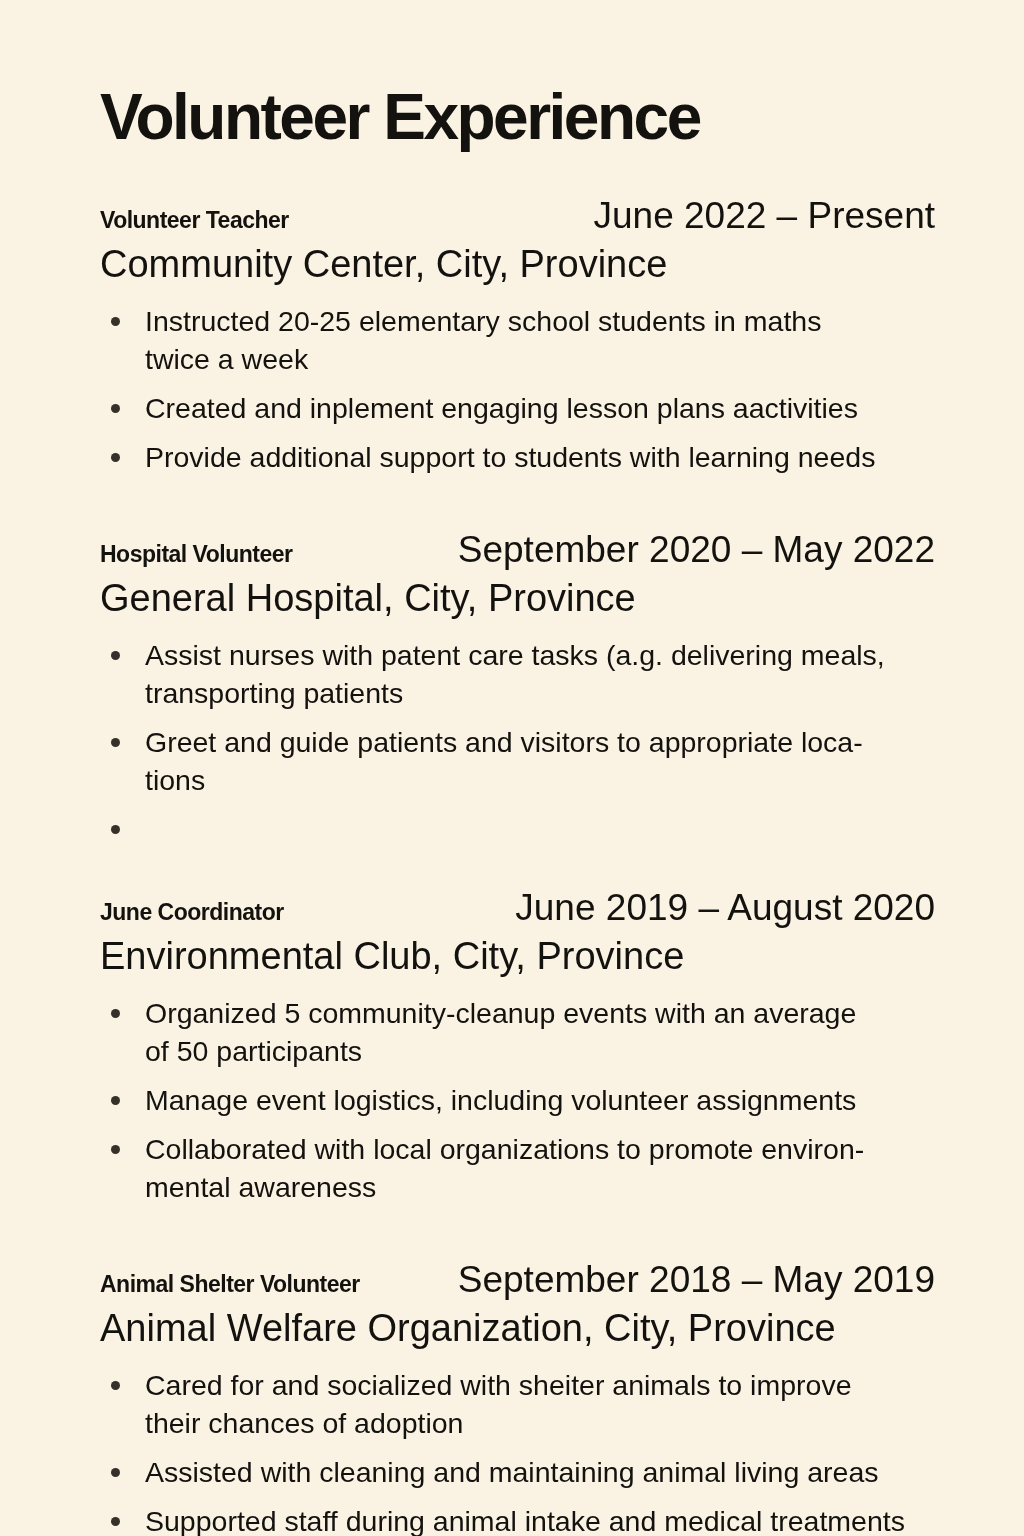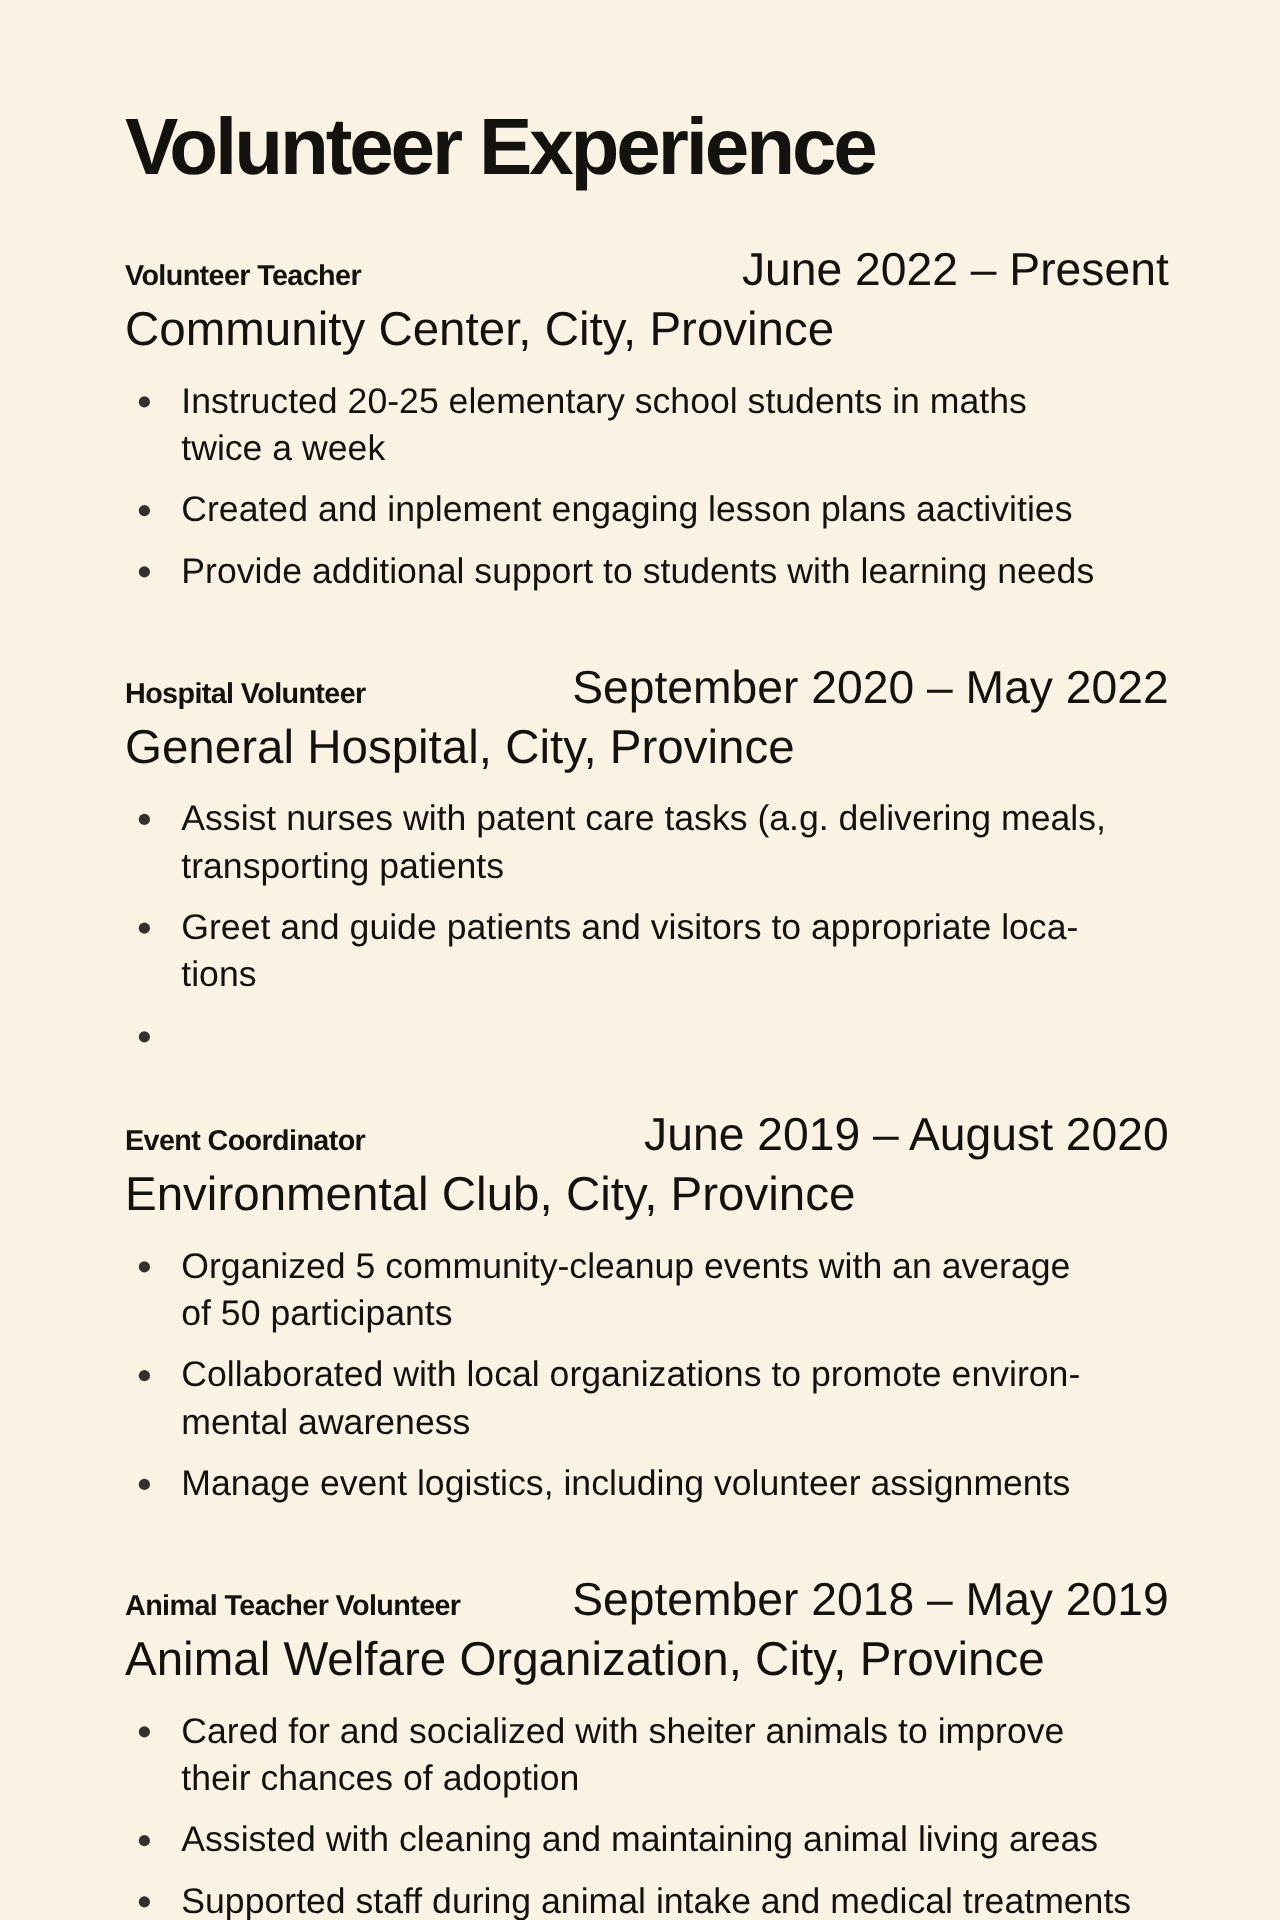--- a/index.html
+++ b/index.html
@@ -128,7 +128,7 @@
 
   <section class="entry">
     <div class="entry-head">
-      <h2 class="job-title">Event Coordinator</h2>
+      <h2 class="job-title">June Coordinator</h2>
       <span class="date-range">June 2019 – August 2020</span>
     </div>
     <div class="org">Environmental Club, City, Province</div>

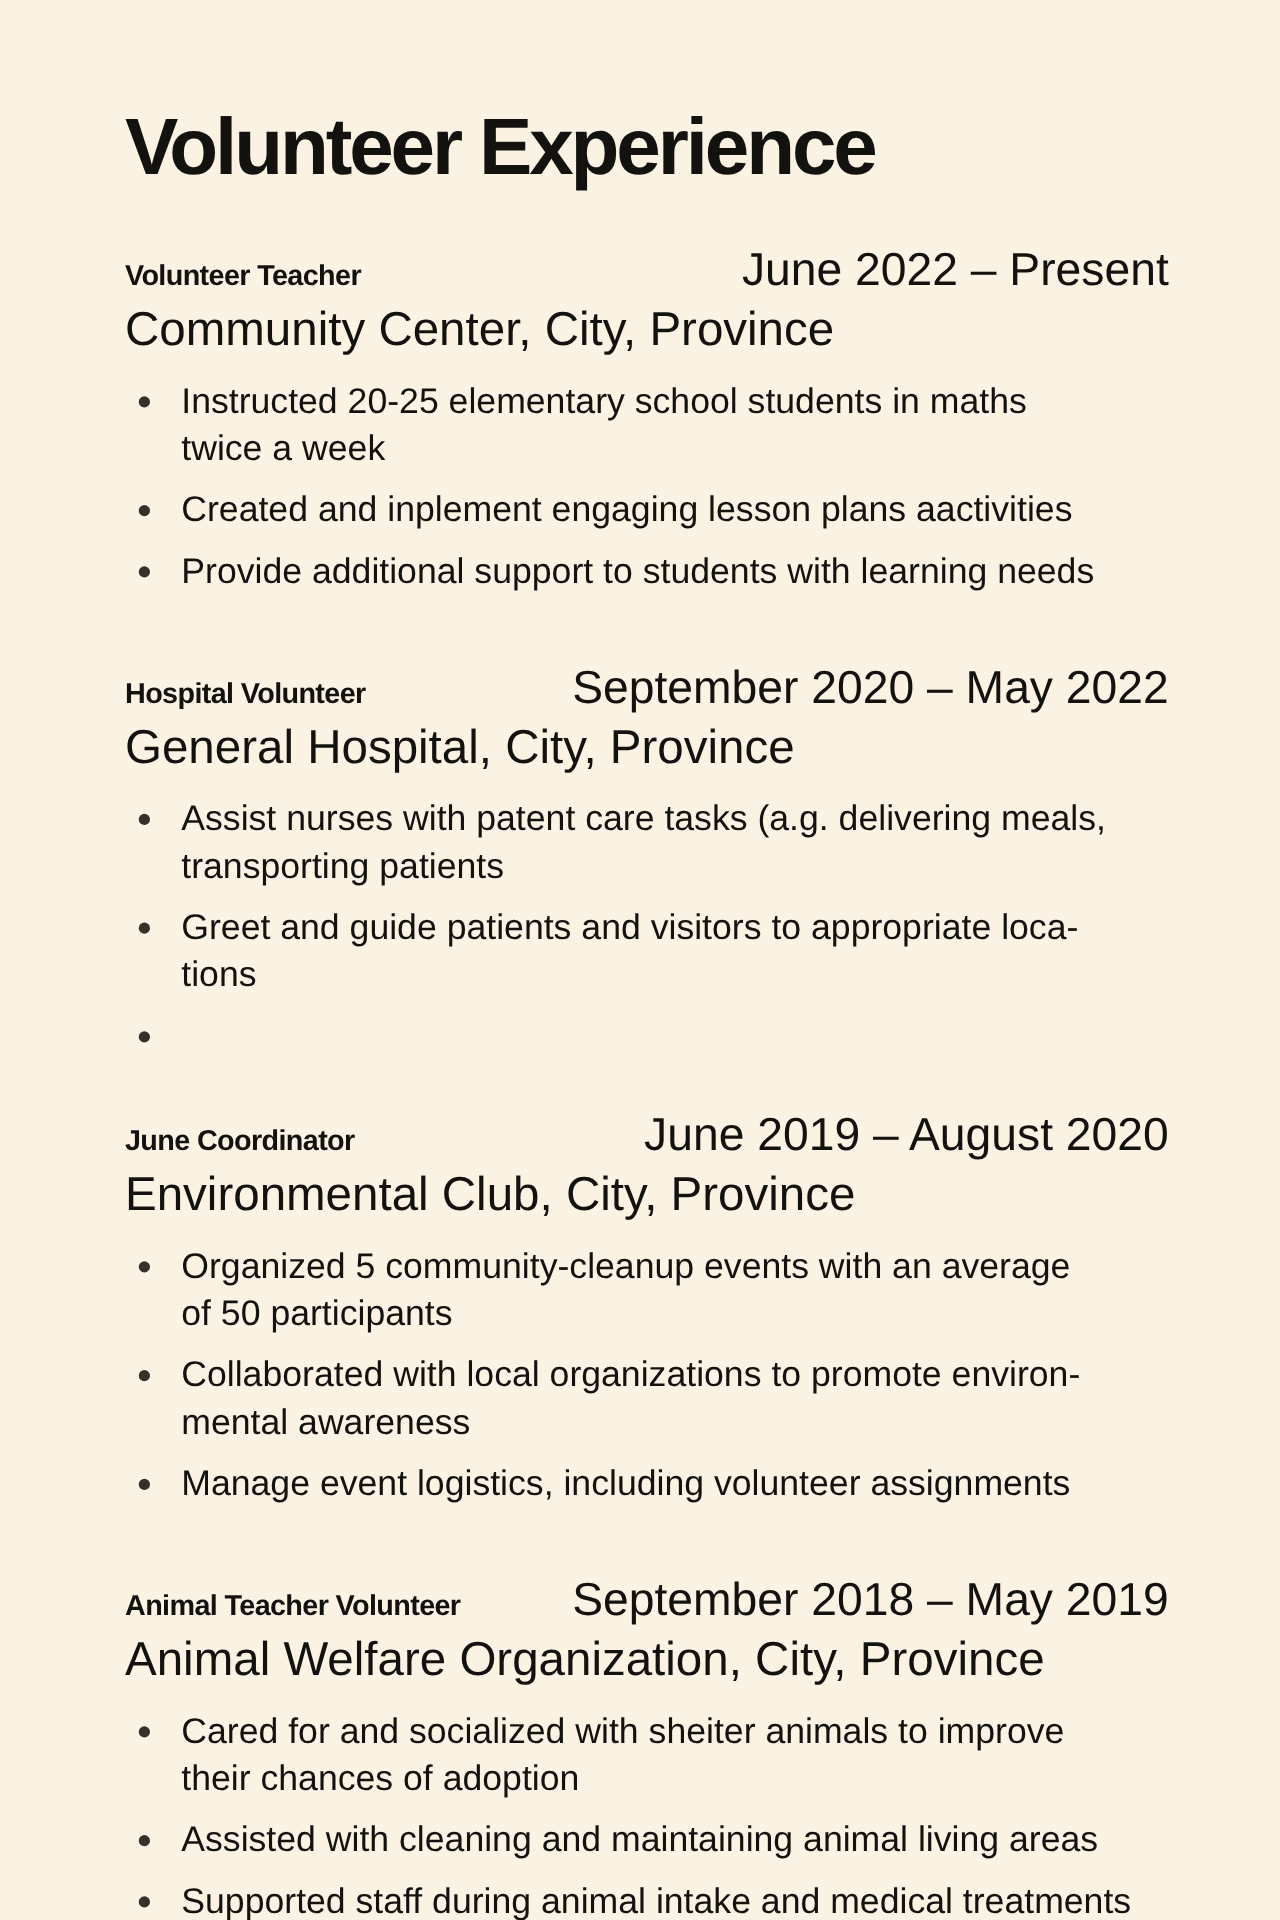--- a/index.html
+++ b/index.html
@@ -140,12 +140,12 @@
       </li>
       <li>
         <span class="dot"></span>
-        <span class="bullet-text">Collaborated with local organizations to promote environ-
-mental awareness</span>
+        <span class="bullet-text">Manage event logistics, including volunteer assignments</span>
       </li>
       <li>
         <span class="dot"></span>
-        <span class="bullet-text">Manage event logistics, including volunteer assignments</span>
+        <span class="bullet-text">Collaborated with local organizations to promote environ-
+mental awareness</span>
       </li>
     </ul>
   </section>

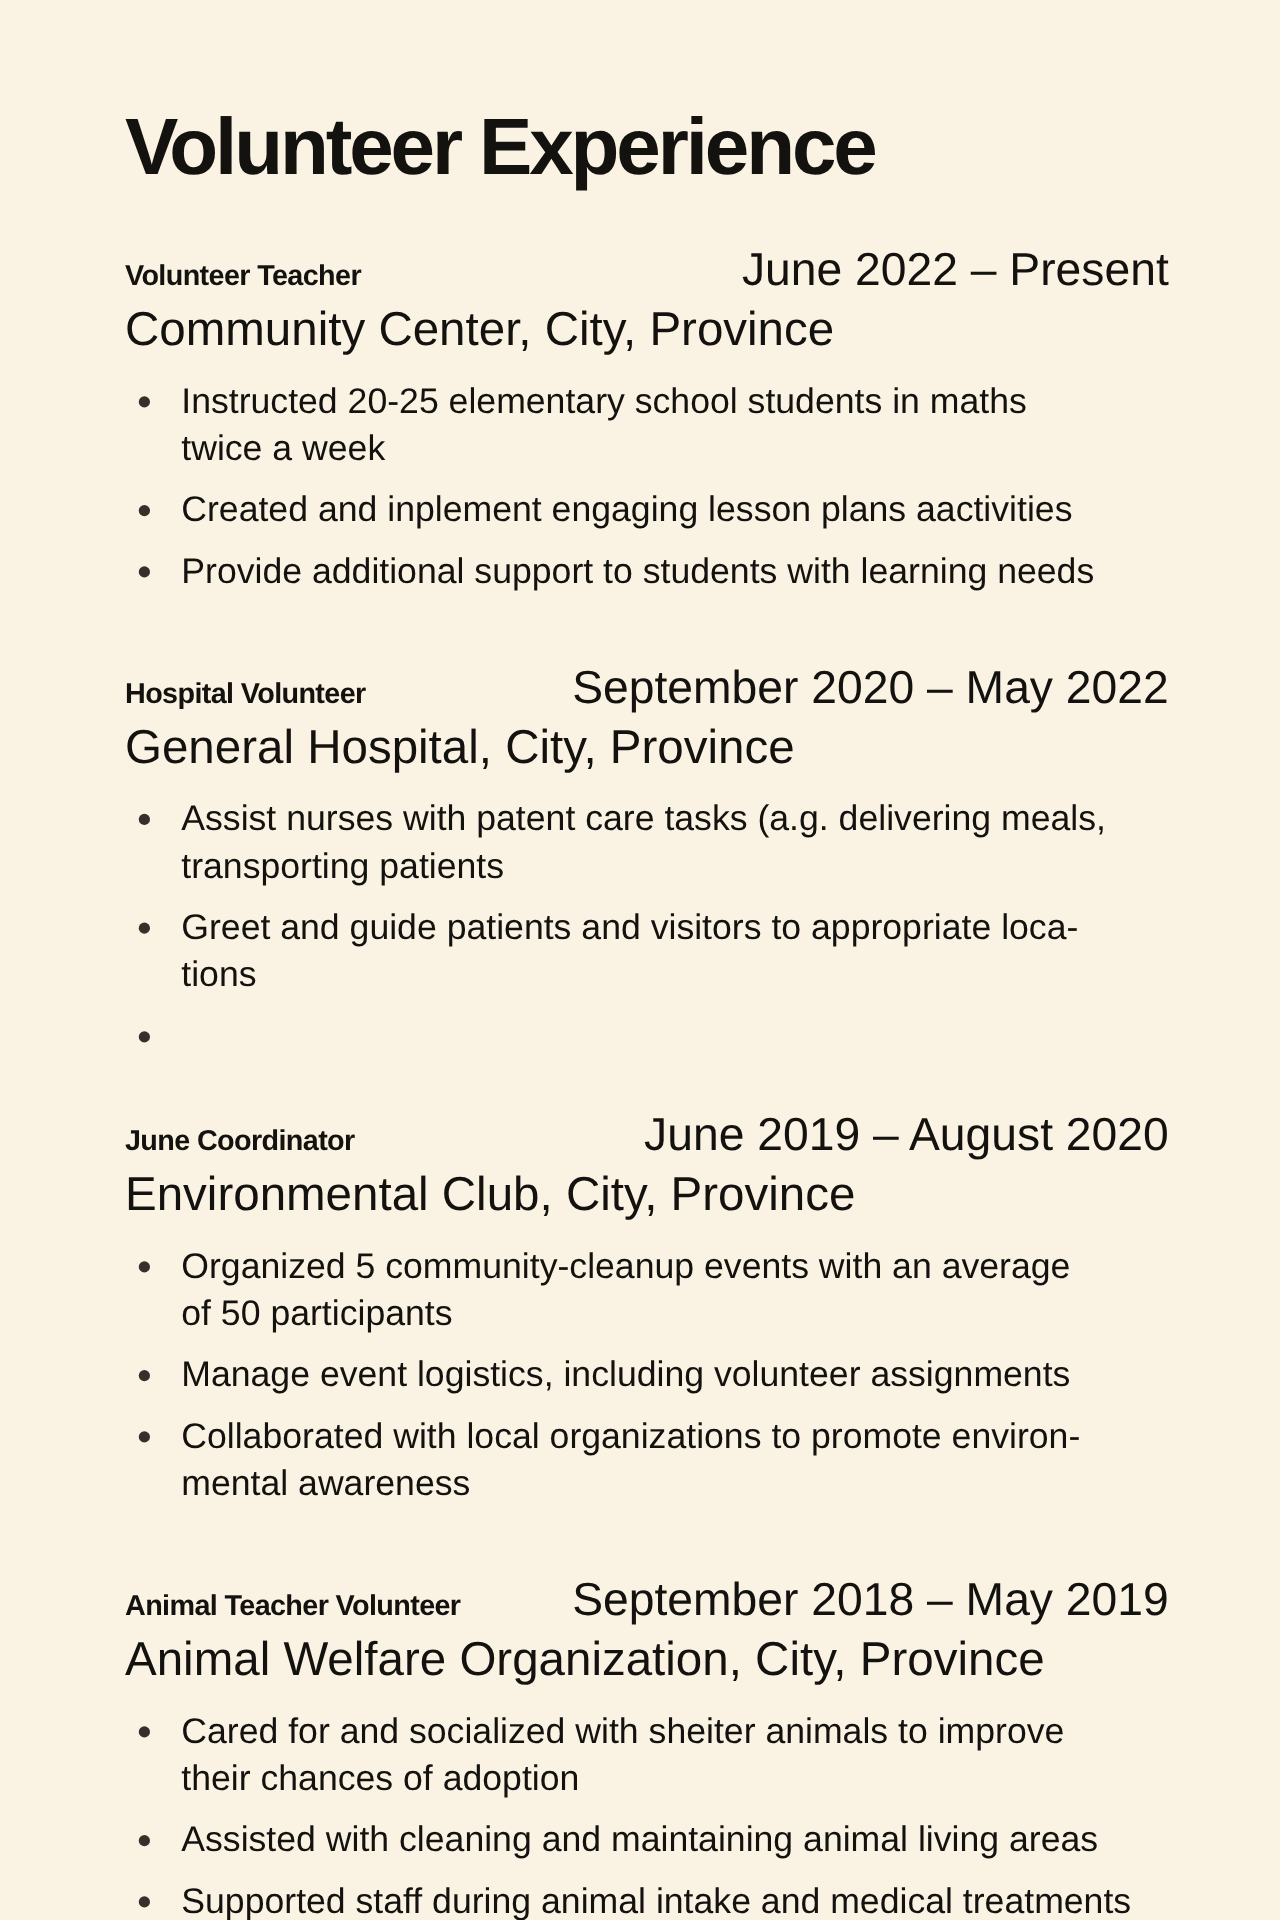--- a/index.html
+++ b/index.html
@@ -152,7 +152,7 @@
 
   <section class="entry">
     <div class="entry-head">
-      <h2 class="job-title">Animal Teacher Volunteer</h2>
+      <h2 class="job-title">Animal Shelter Volunteer</h2>
       <span class="date-range">September 2018 – May 2019</span>
     </div>
     <div class="org">Animal Welfare Organization, City, Province</div>

